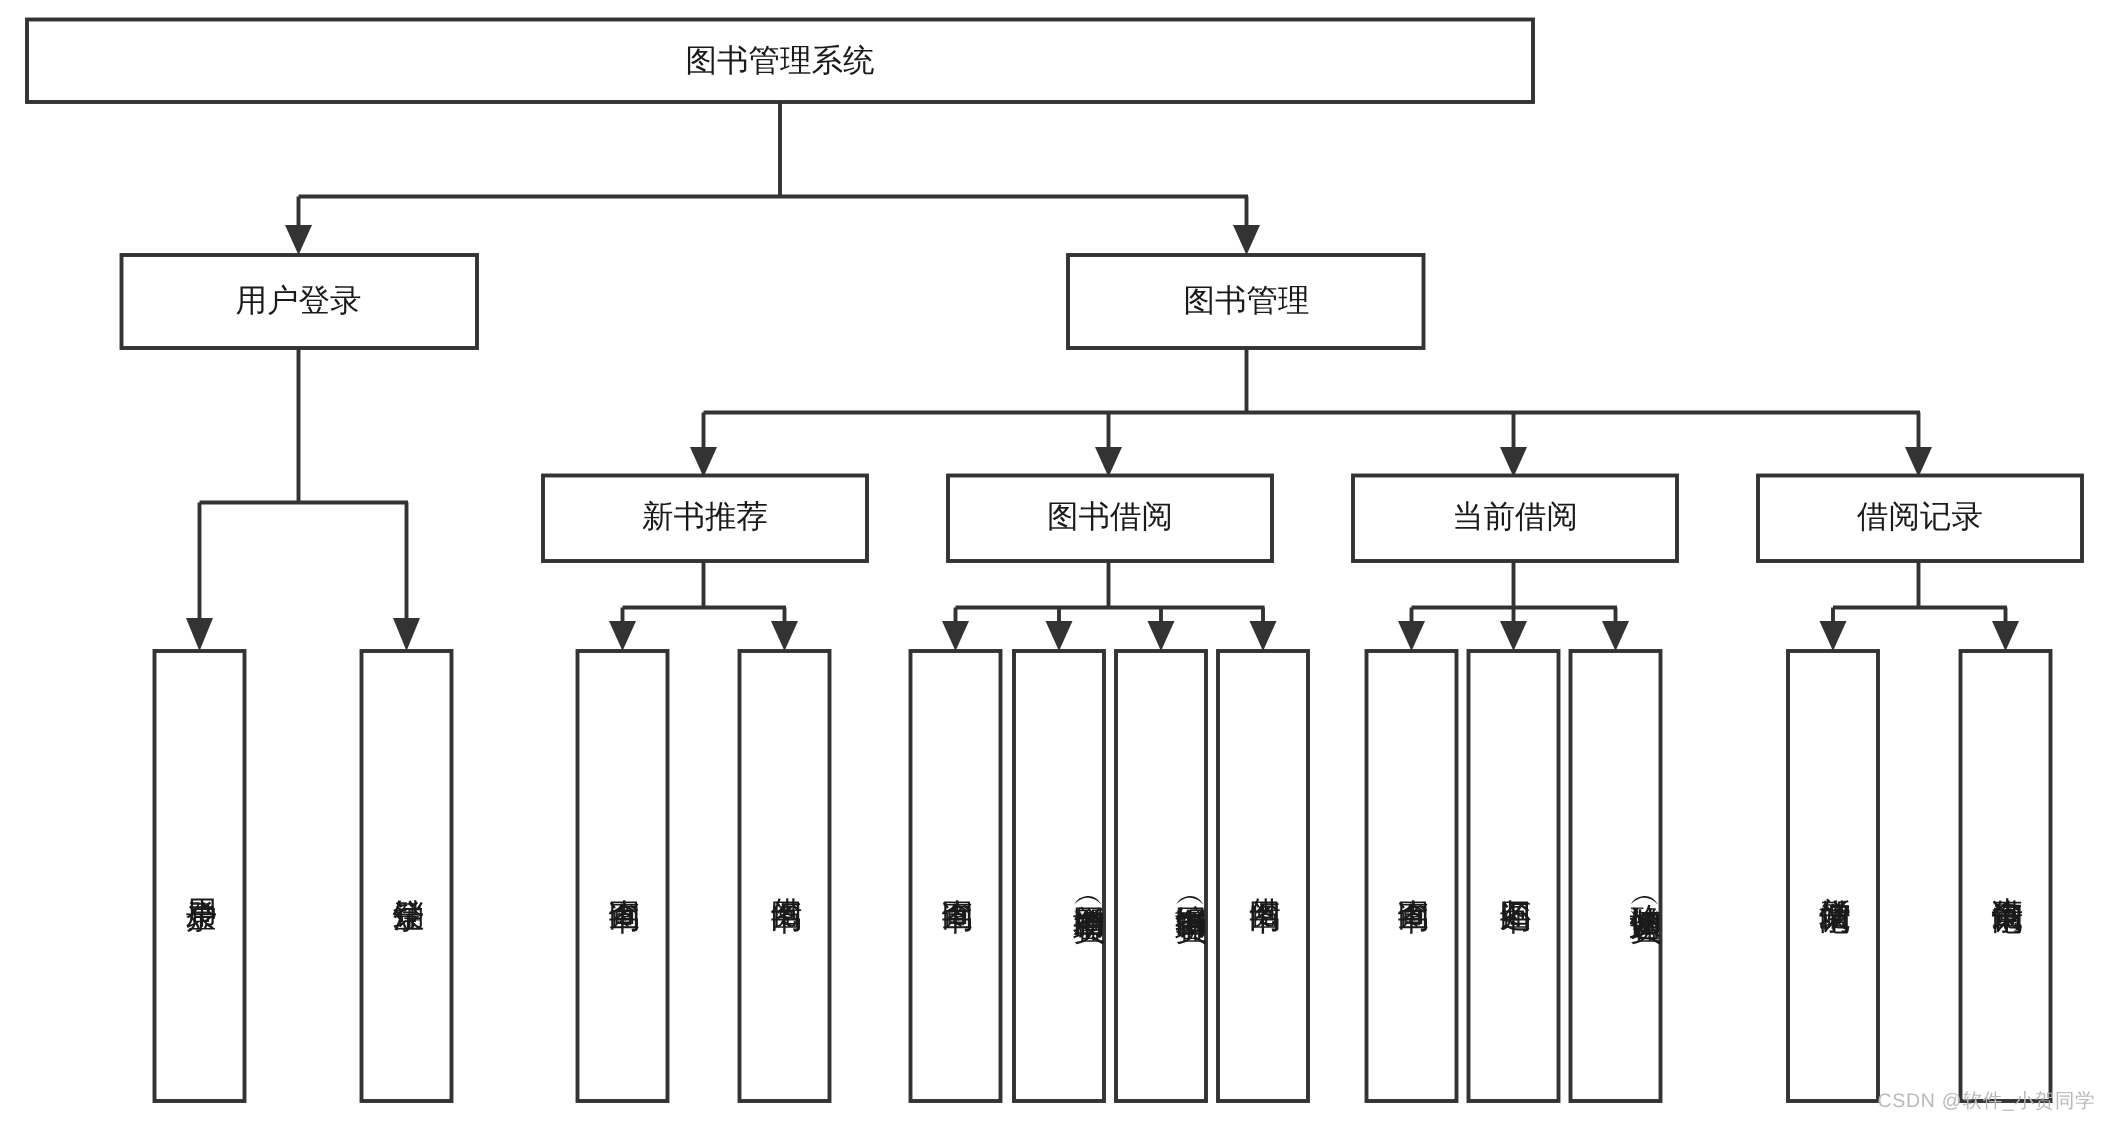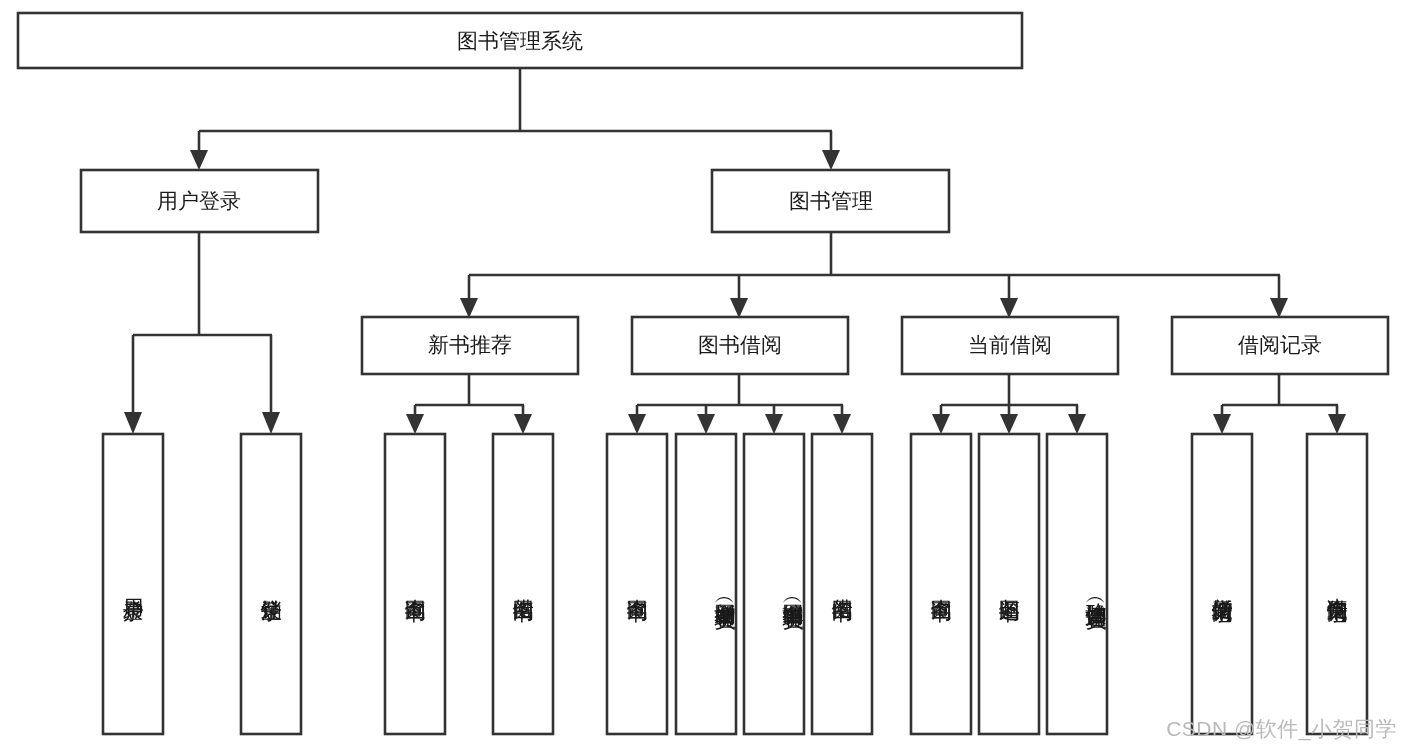--- a/index.html
+++ b/index.html
@@ -68,7 +68,7 @@
     right: 8px;
     bottom: 4px;
     font-family: "Liberation Sans", "DejaVu Sans", sans-serif;
-    font-size: 21px;
+    font-size: 13px;
     color: #b9b9b9;
     white-space: nowrap;
     letter-spacing: 0.5px;

